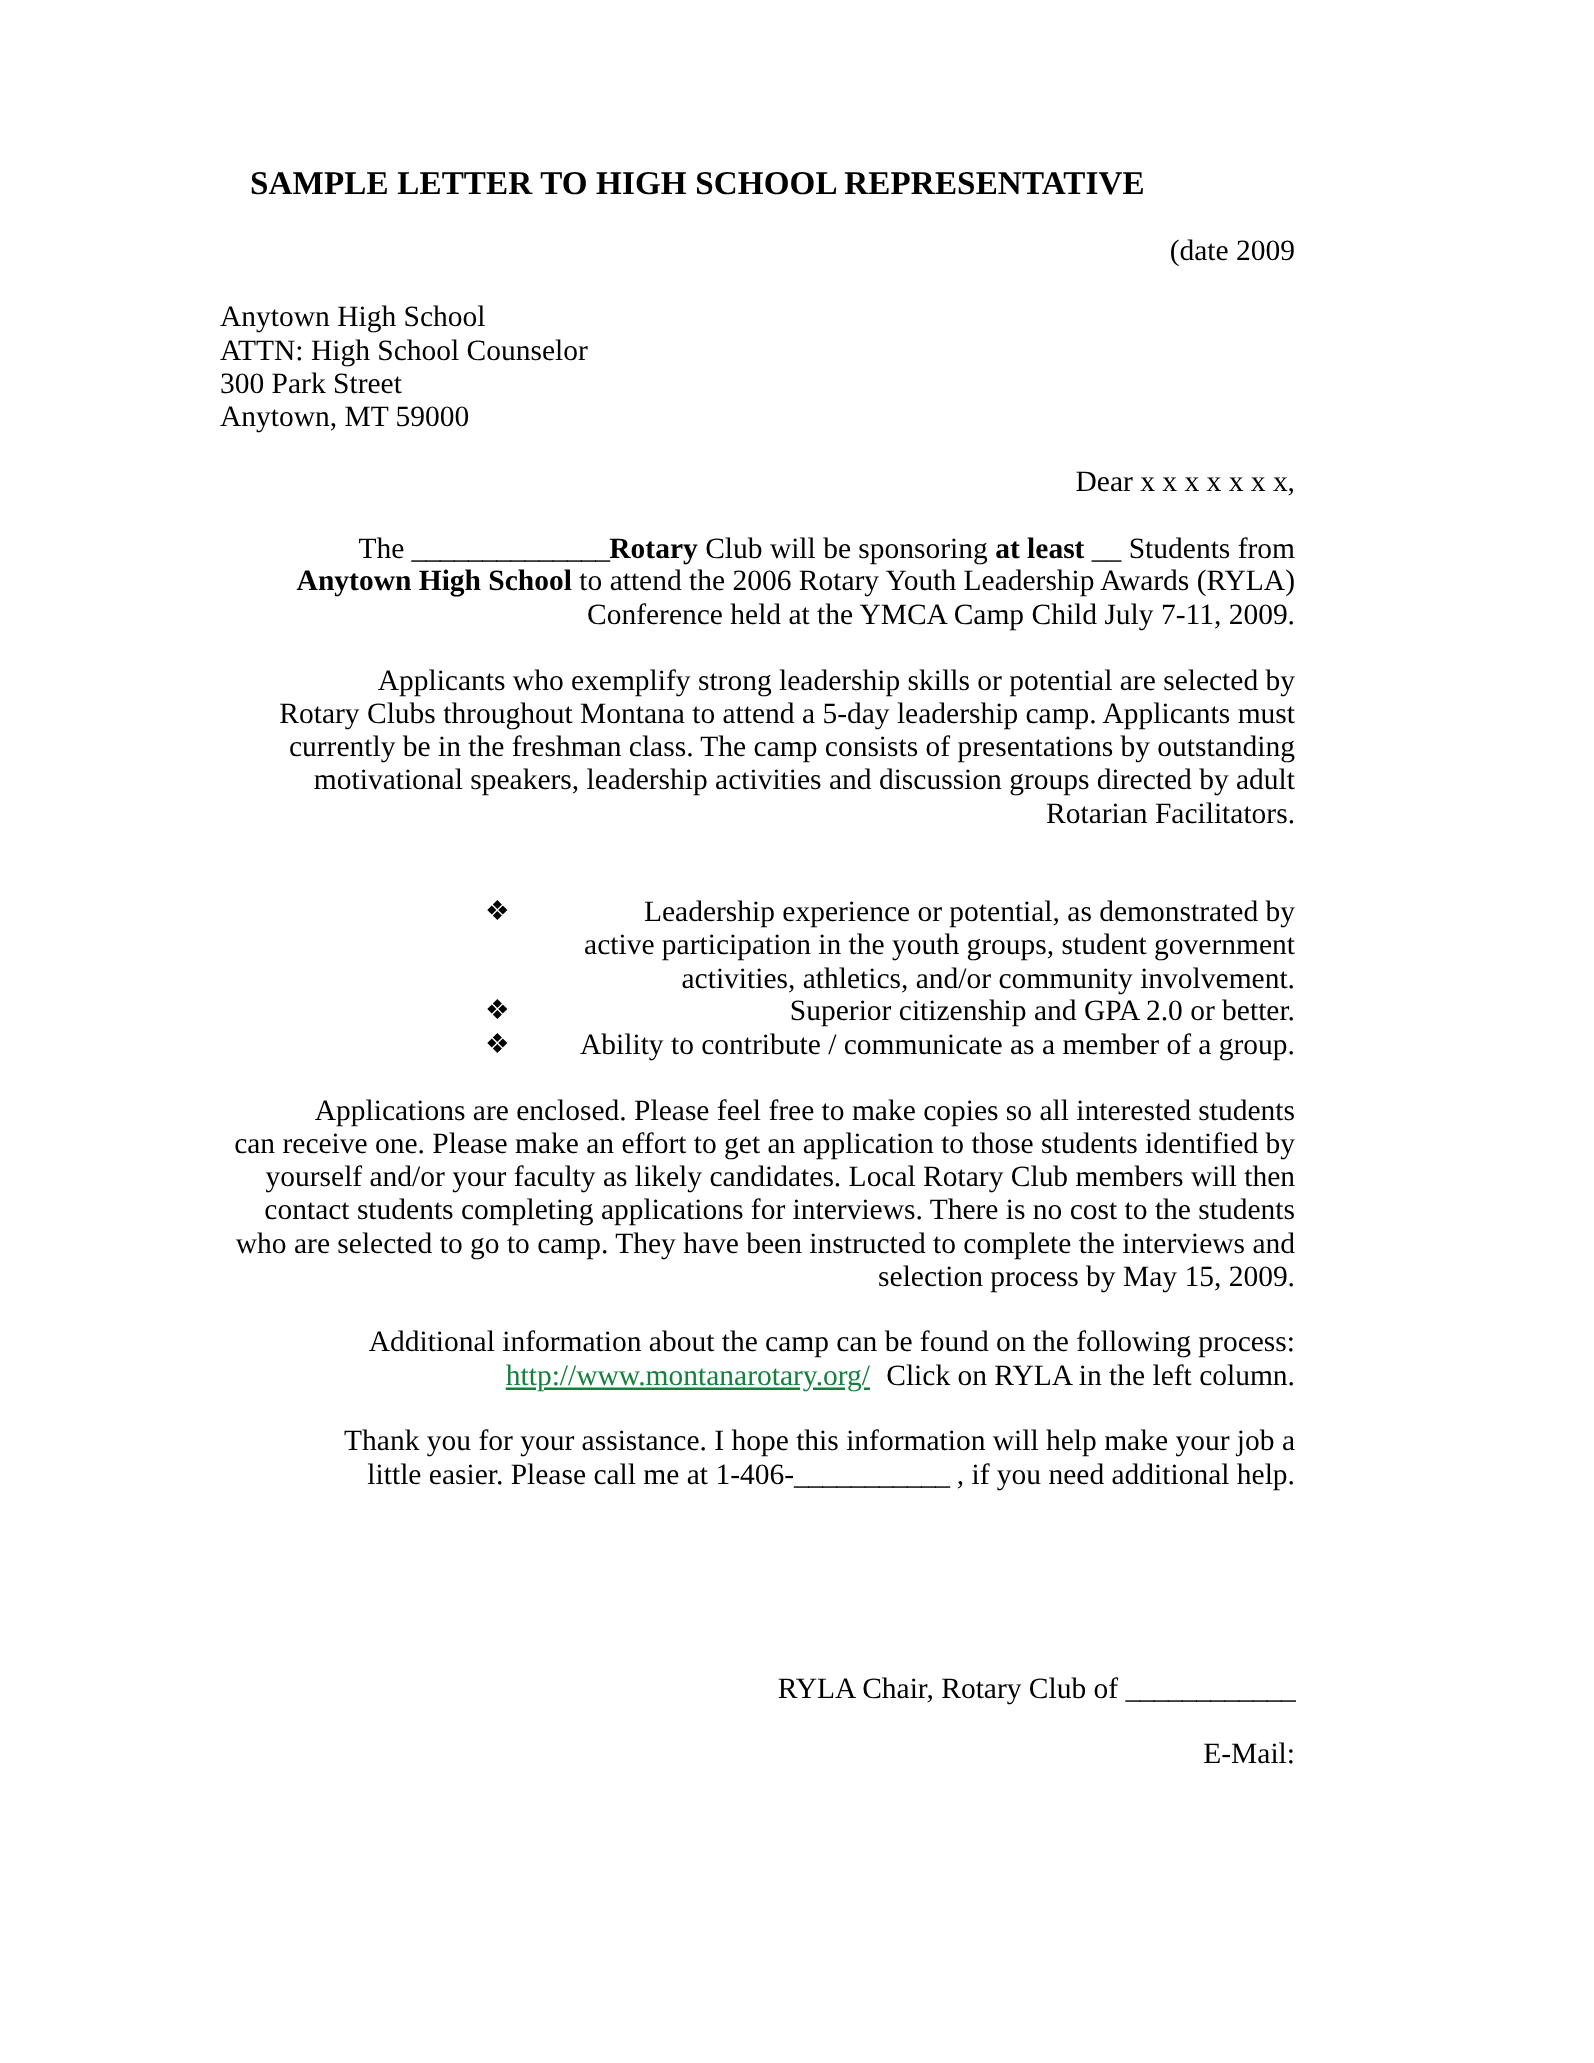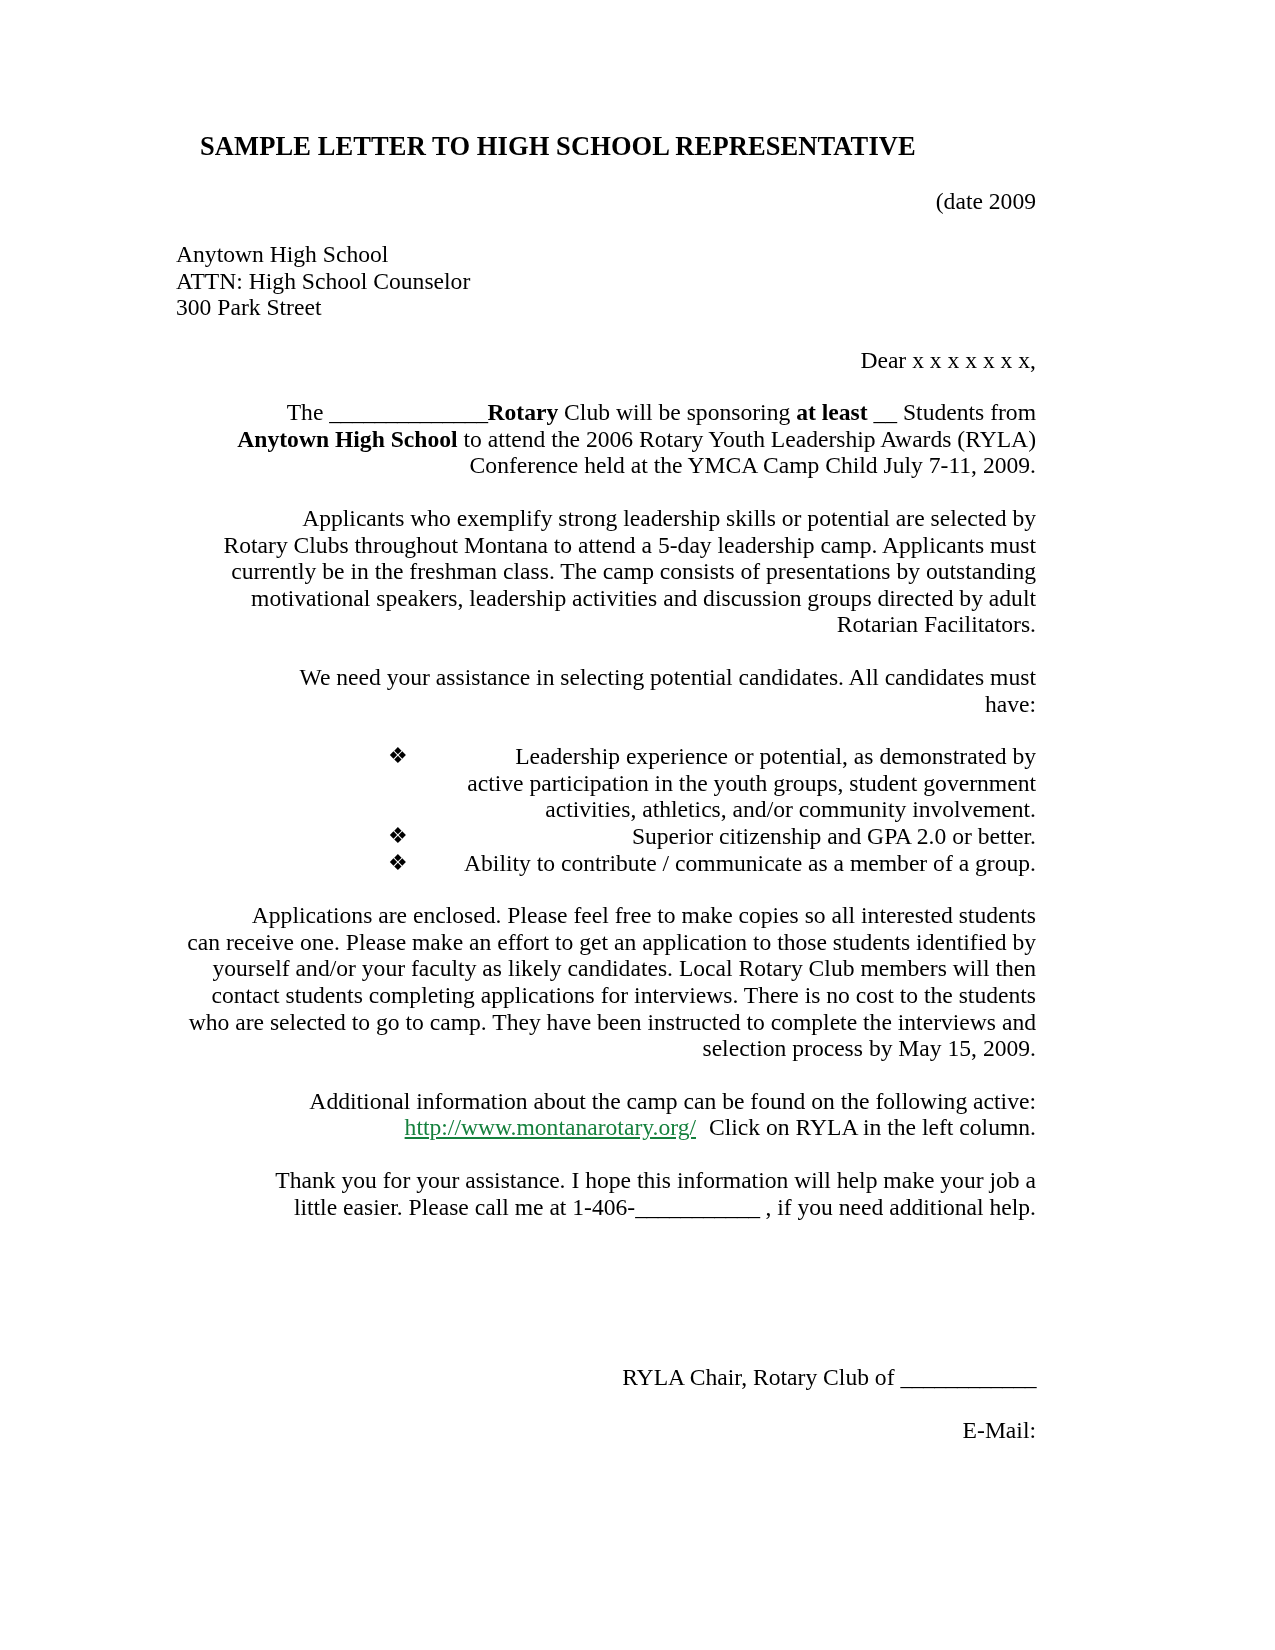--- a/index.html
+++ b/index.html
@@ -116,6 +116,7 @@
     <div class="addr-line">Anytown High School</div>
     <div class="addr-line">ATTN: High School Counselor</div>
     <div class="addr-line">300 Park Street</div>
+    <div class="addr-line">Anytown, MT 59000</div>
 
     <div class="blank"></div>
 

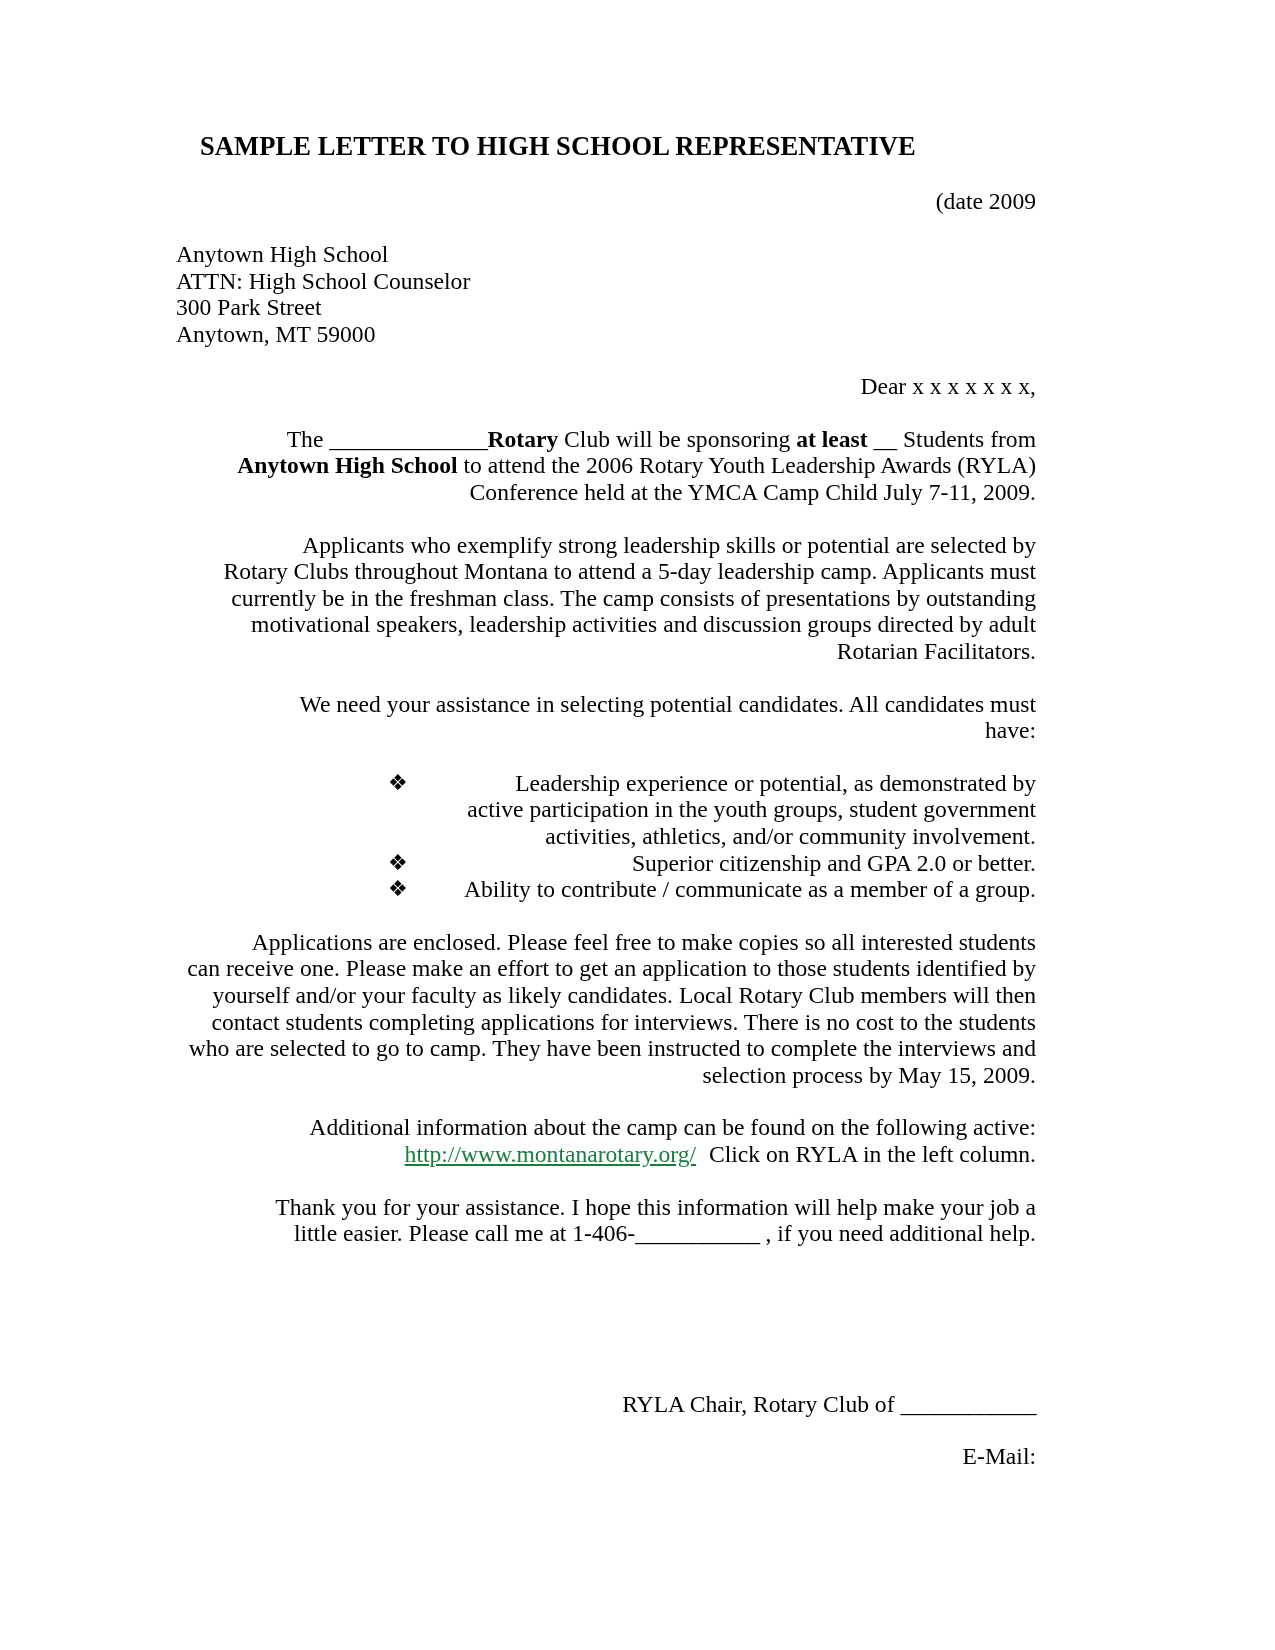--- a/index.html
+++ b/index.html
@@ -132,7 +132,6 @@
 
     <div class="blank"></div>
 
-    <p class="para"><span class="indent-sm"></span><span>We need your assistance in selecting potential candidates.  All candidates must have:</span></p>
 
     <div class="blank"></div>
 

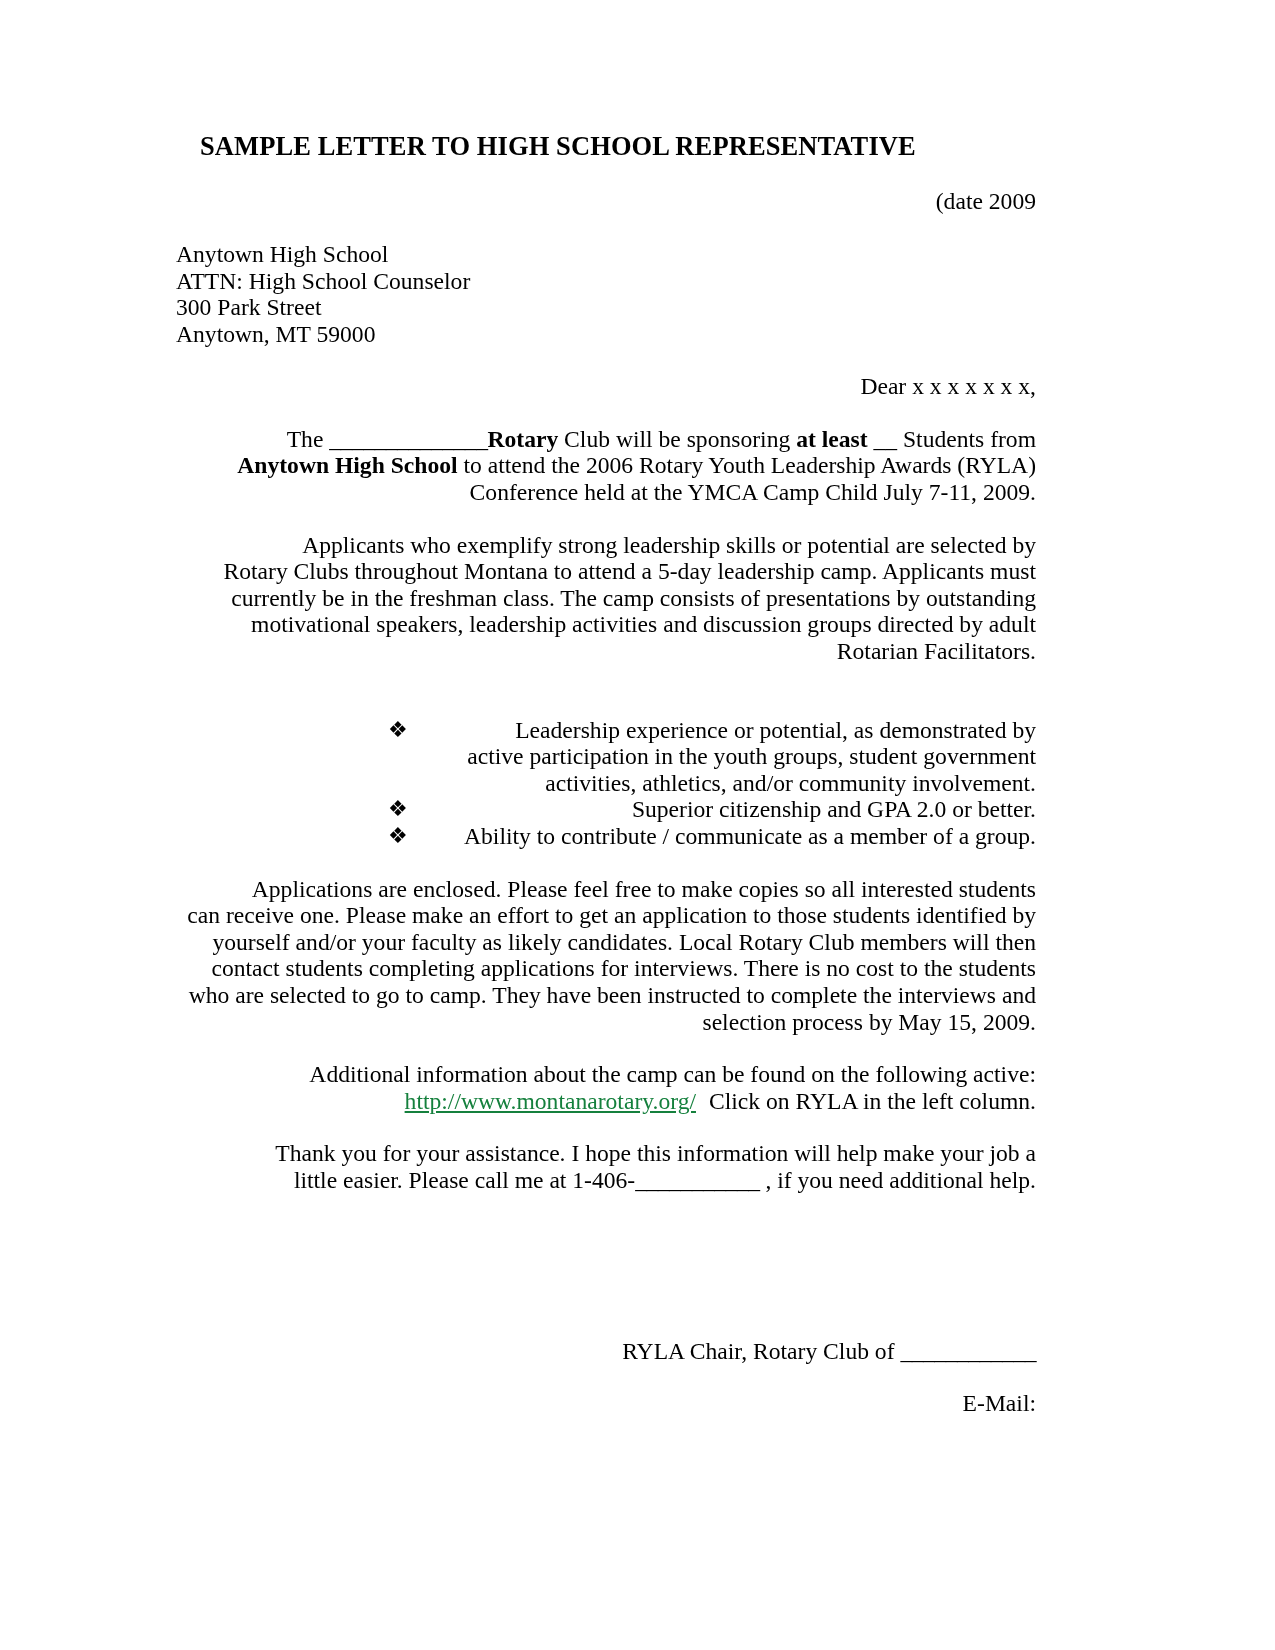--- a/index.html
+++ b/index.html
@@ -156,7 +156,7 @@
 
     <div class="blank"></div>
 
-    <p class="para"><span class="indent-sm"></span><span>Additional information about the camp can be found on the following active:</span><br><a class="link" href="#" style="color: #15803d;">http://www.montanarotary.org/</a><span class="space-gap"></span><span>Click on RYLA in the left column.</span></p>
+    <p class="para"><span class="indent-sm"></span><span>Additional information about the camp can be found on the following process:</span><br><a class="link" href="#" style="color: #15803d;">http://www.montanarotary.org/</a><span class="space-gap"></span><span>Click on RYLA in the left column.</span></p>
 
     <div class="blank"></div>
 

